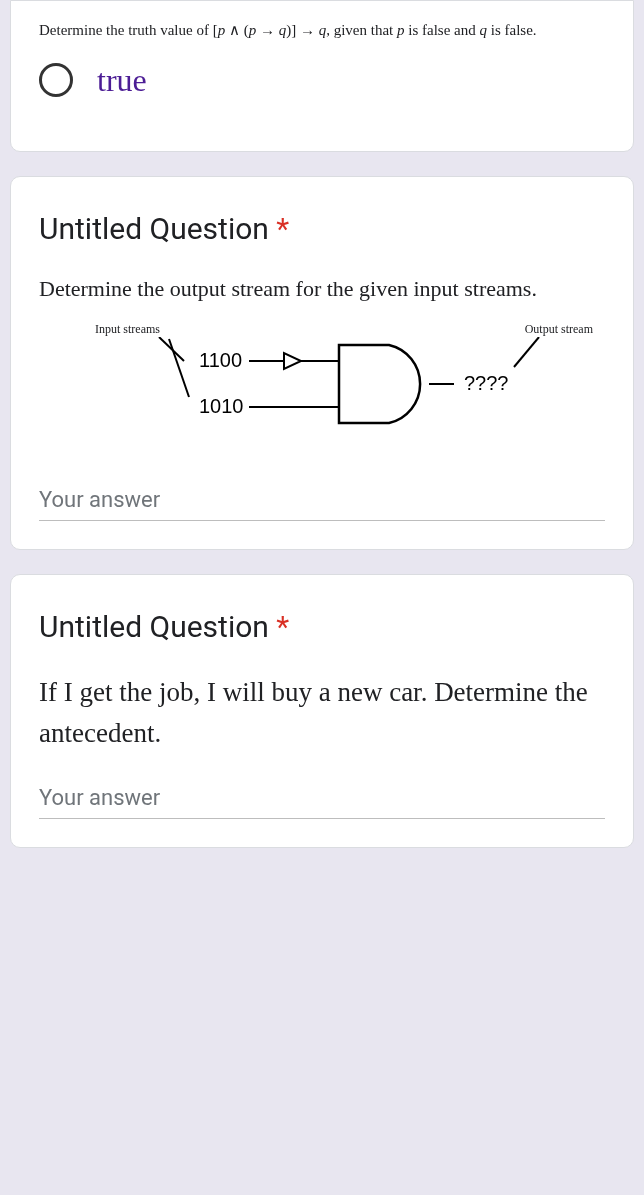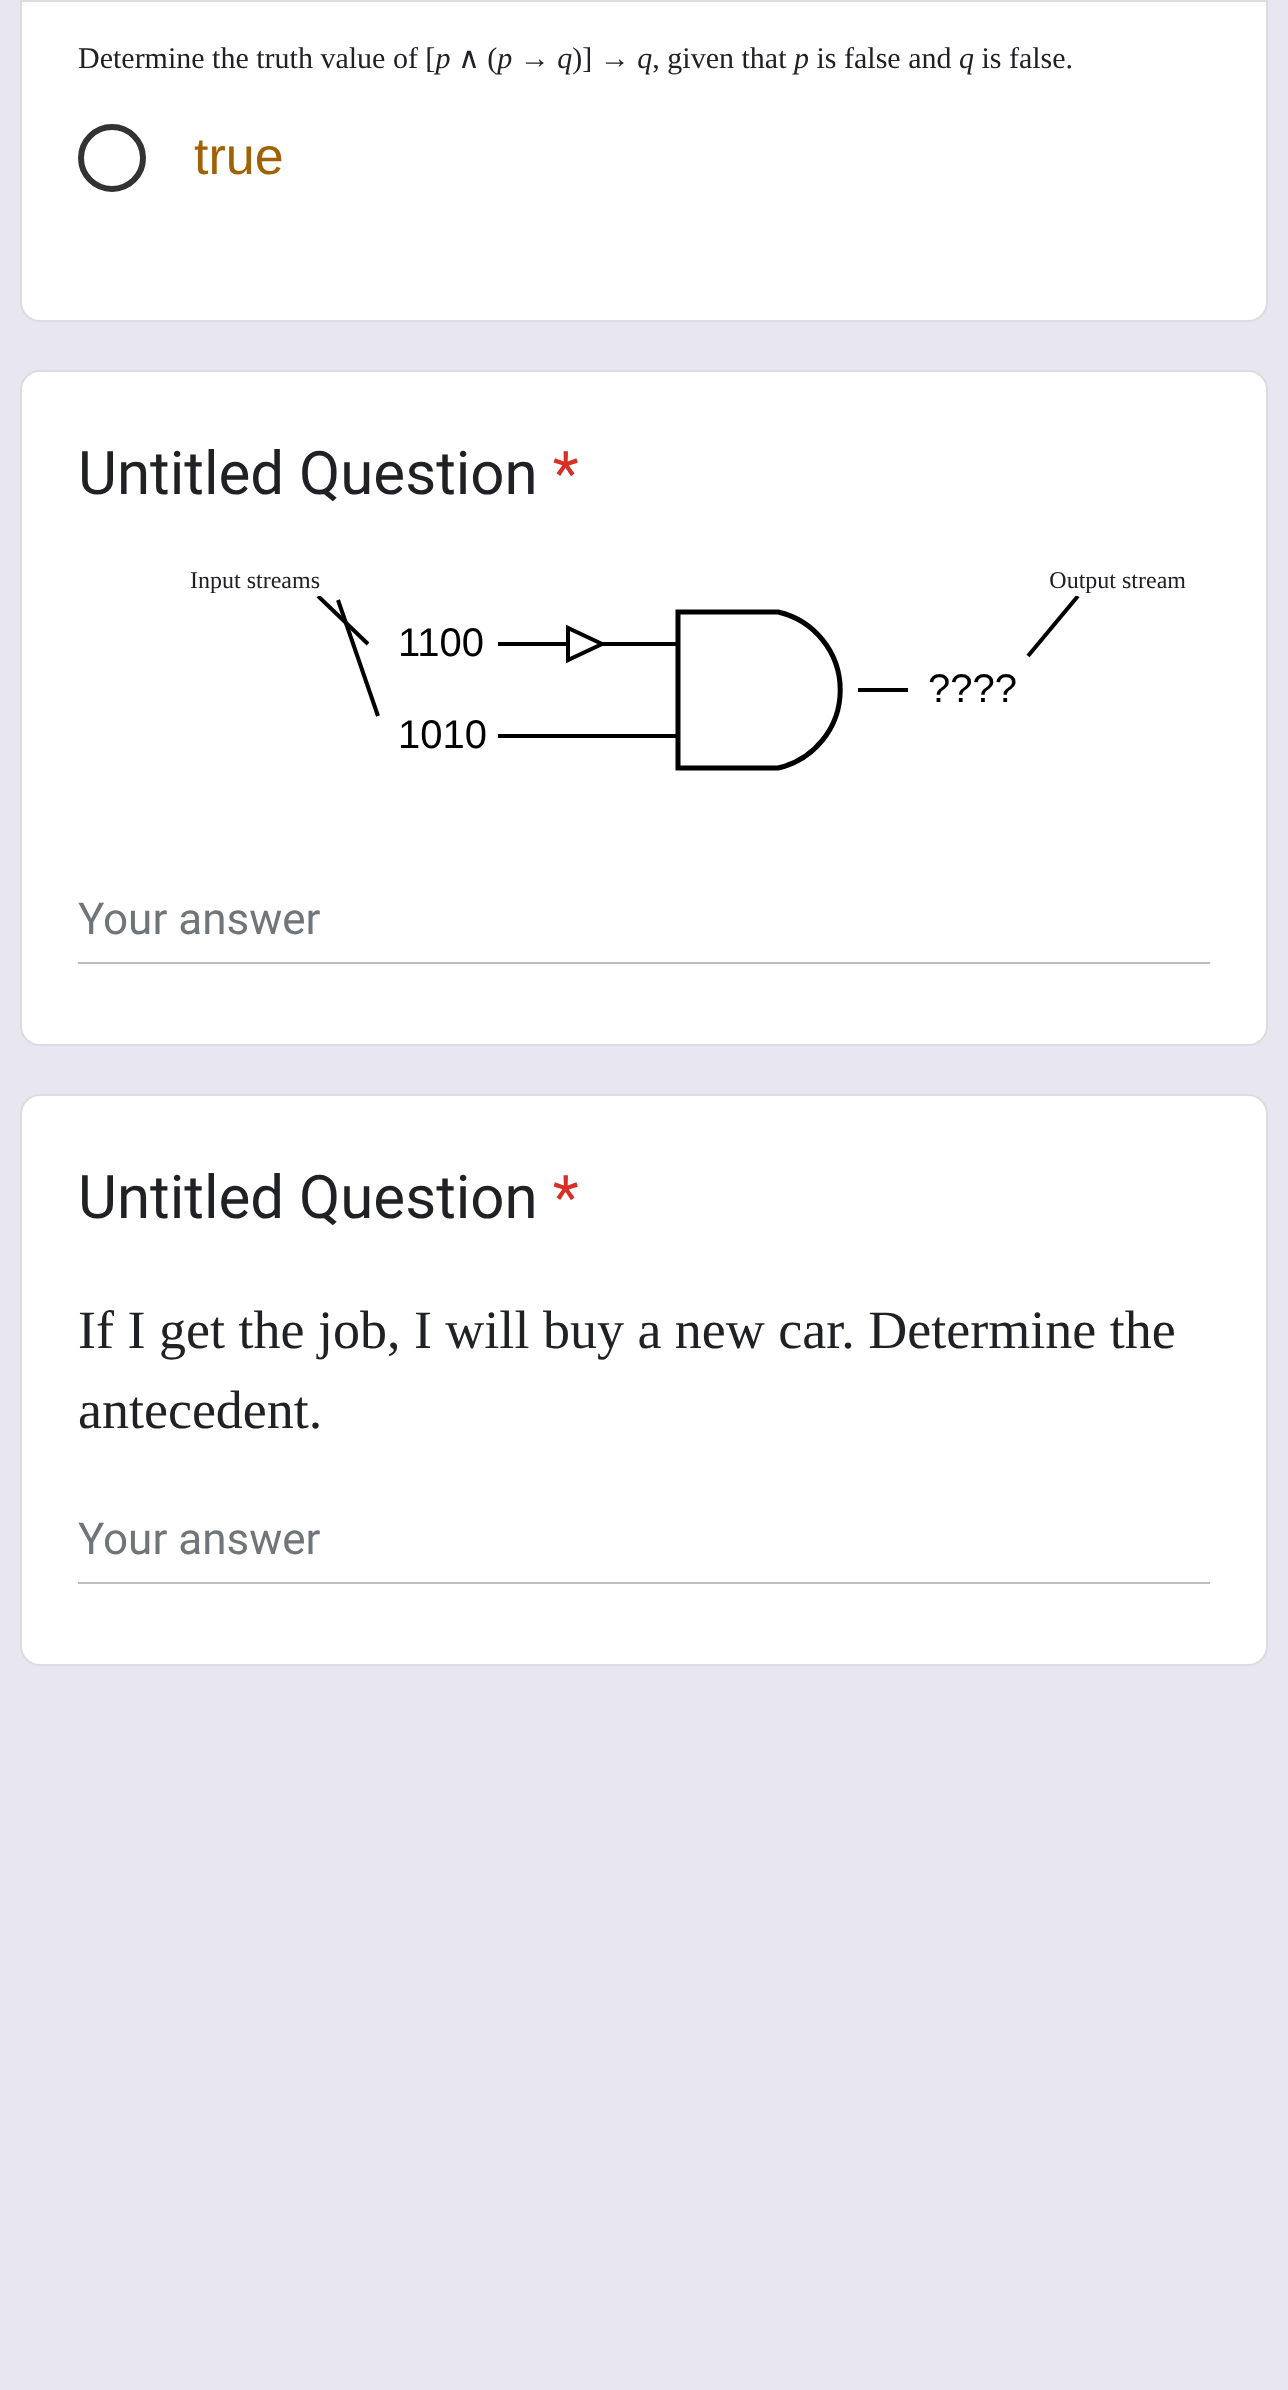--- a/index.html
+++ b/index.html
@@ -15,7 +15,7 @@
     background: #fff;
     border-radius: 10px;
     margin: 0 10px 24px 10px;
-    padding: 24px 28px 40px 28px;
+    padding: 24px 28px 28px 28px;
     border: 1px solid #dadce0;
   }
   .card.first {

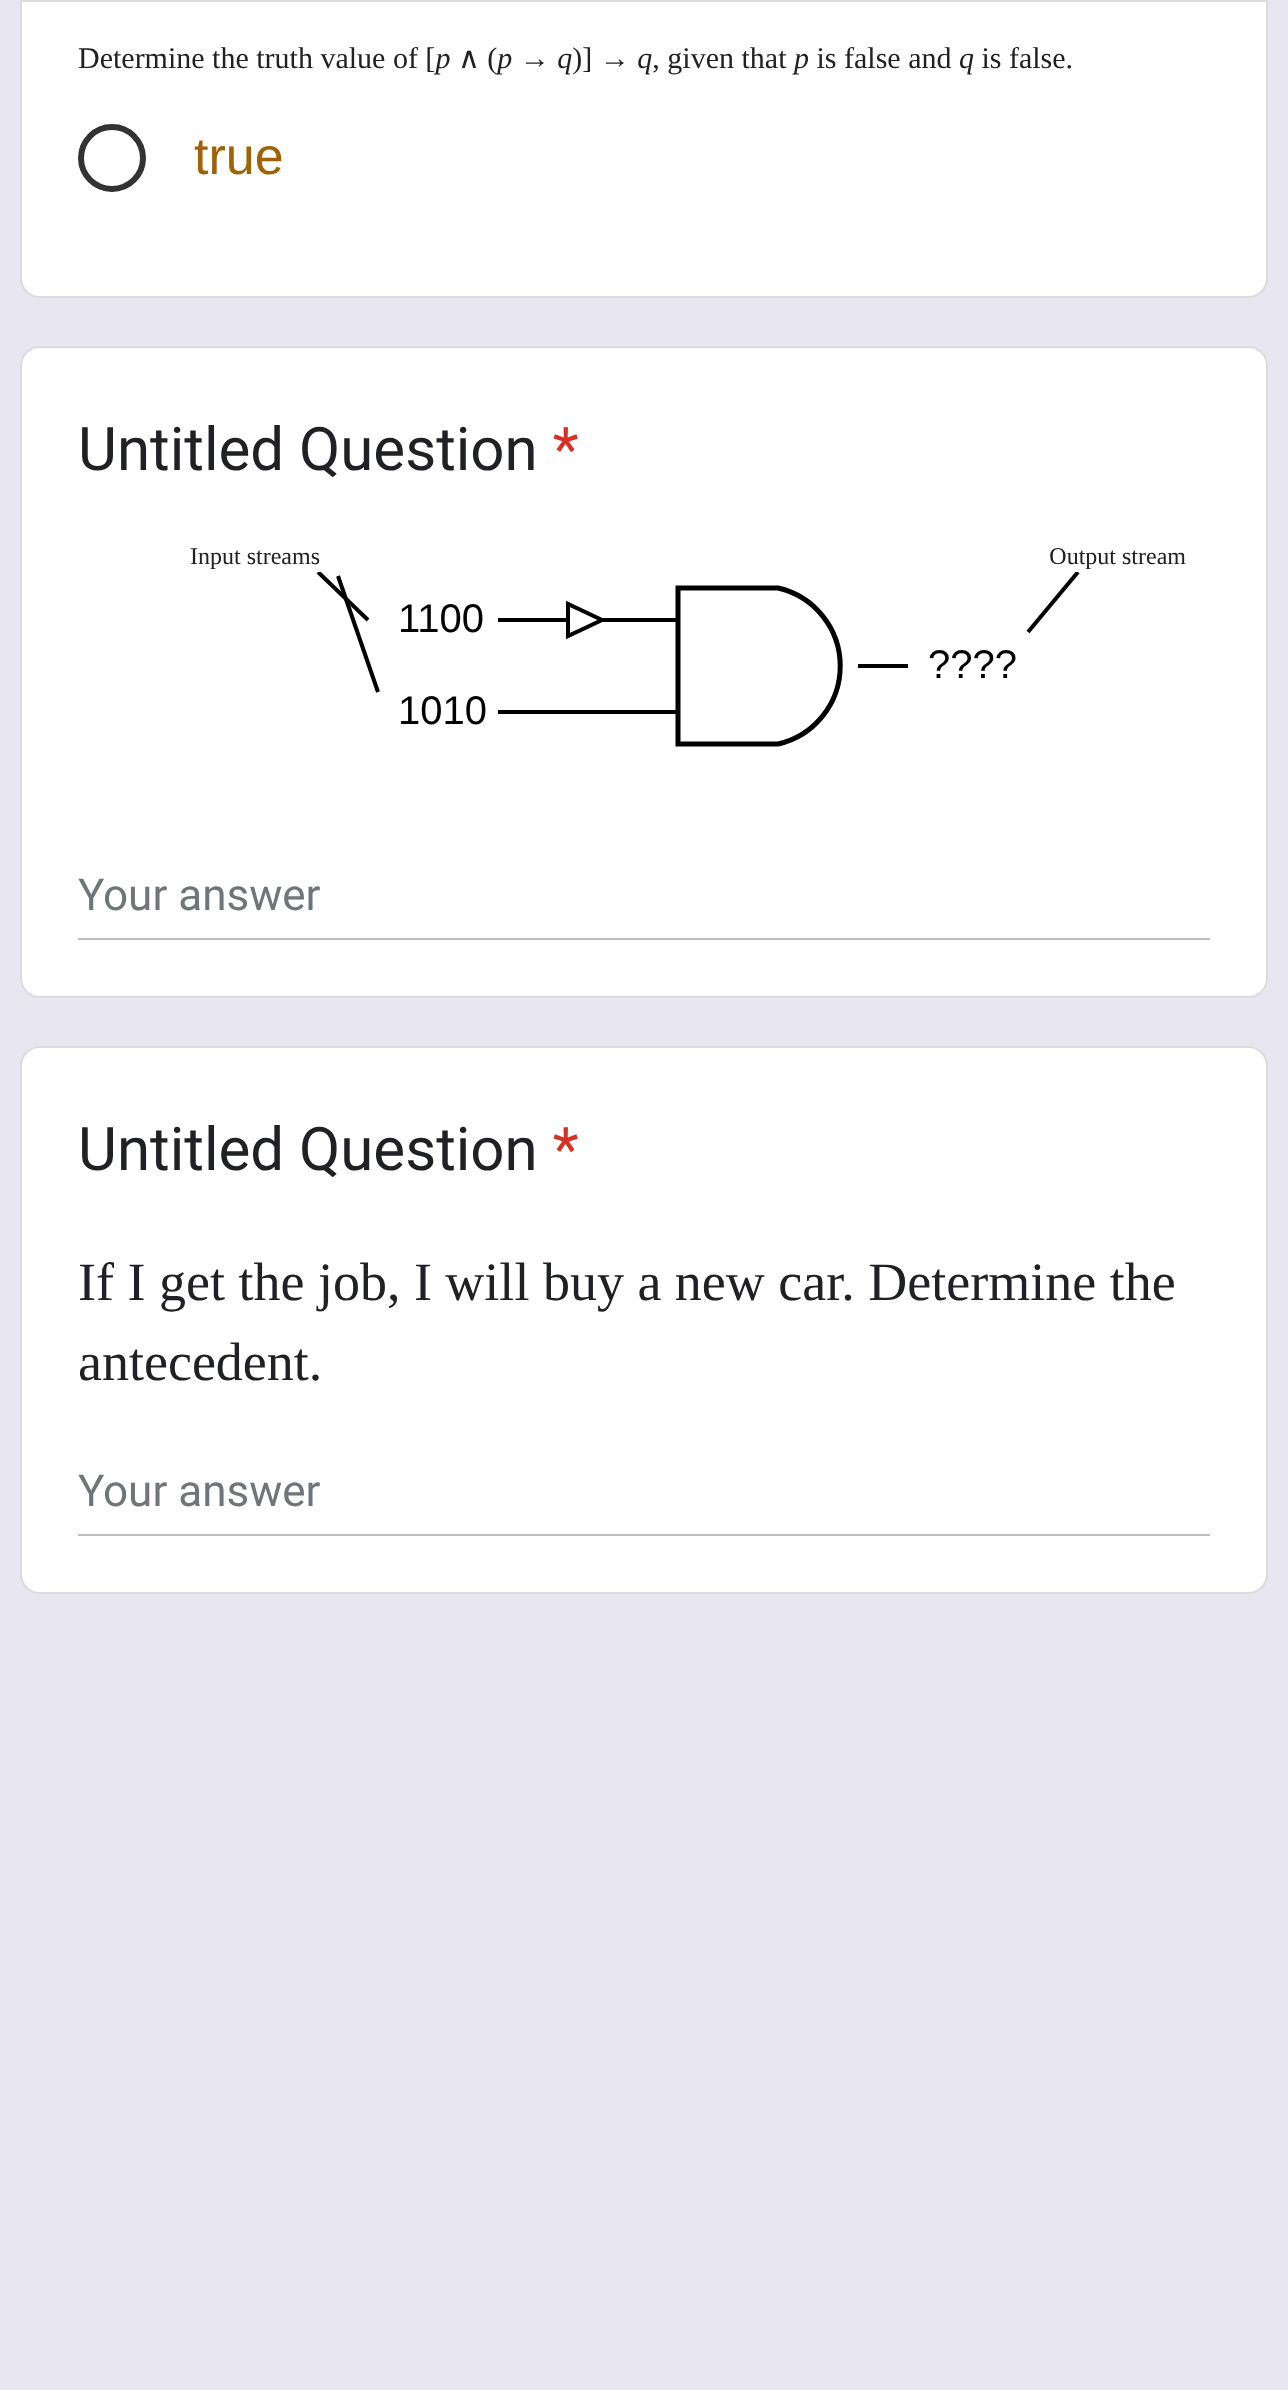--- a/index.html
+++ b/index.html
@@ -47,9 +47,9 @@
     margin-right: 24px;
   }
   .radio-label {
-    font-family: Liberation Sans, sans-serif;
-    font-size: 26px;
-    color: #a16207;
+    font-family: Liberation Serif, serif;
+    font-size: 32px;
+    color: #4c1d95;
   }
   .q-title {
     font-family: 'Roboto', Arial, sans-serif;

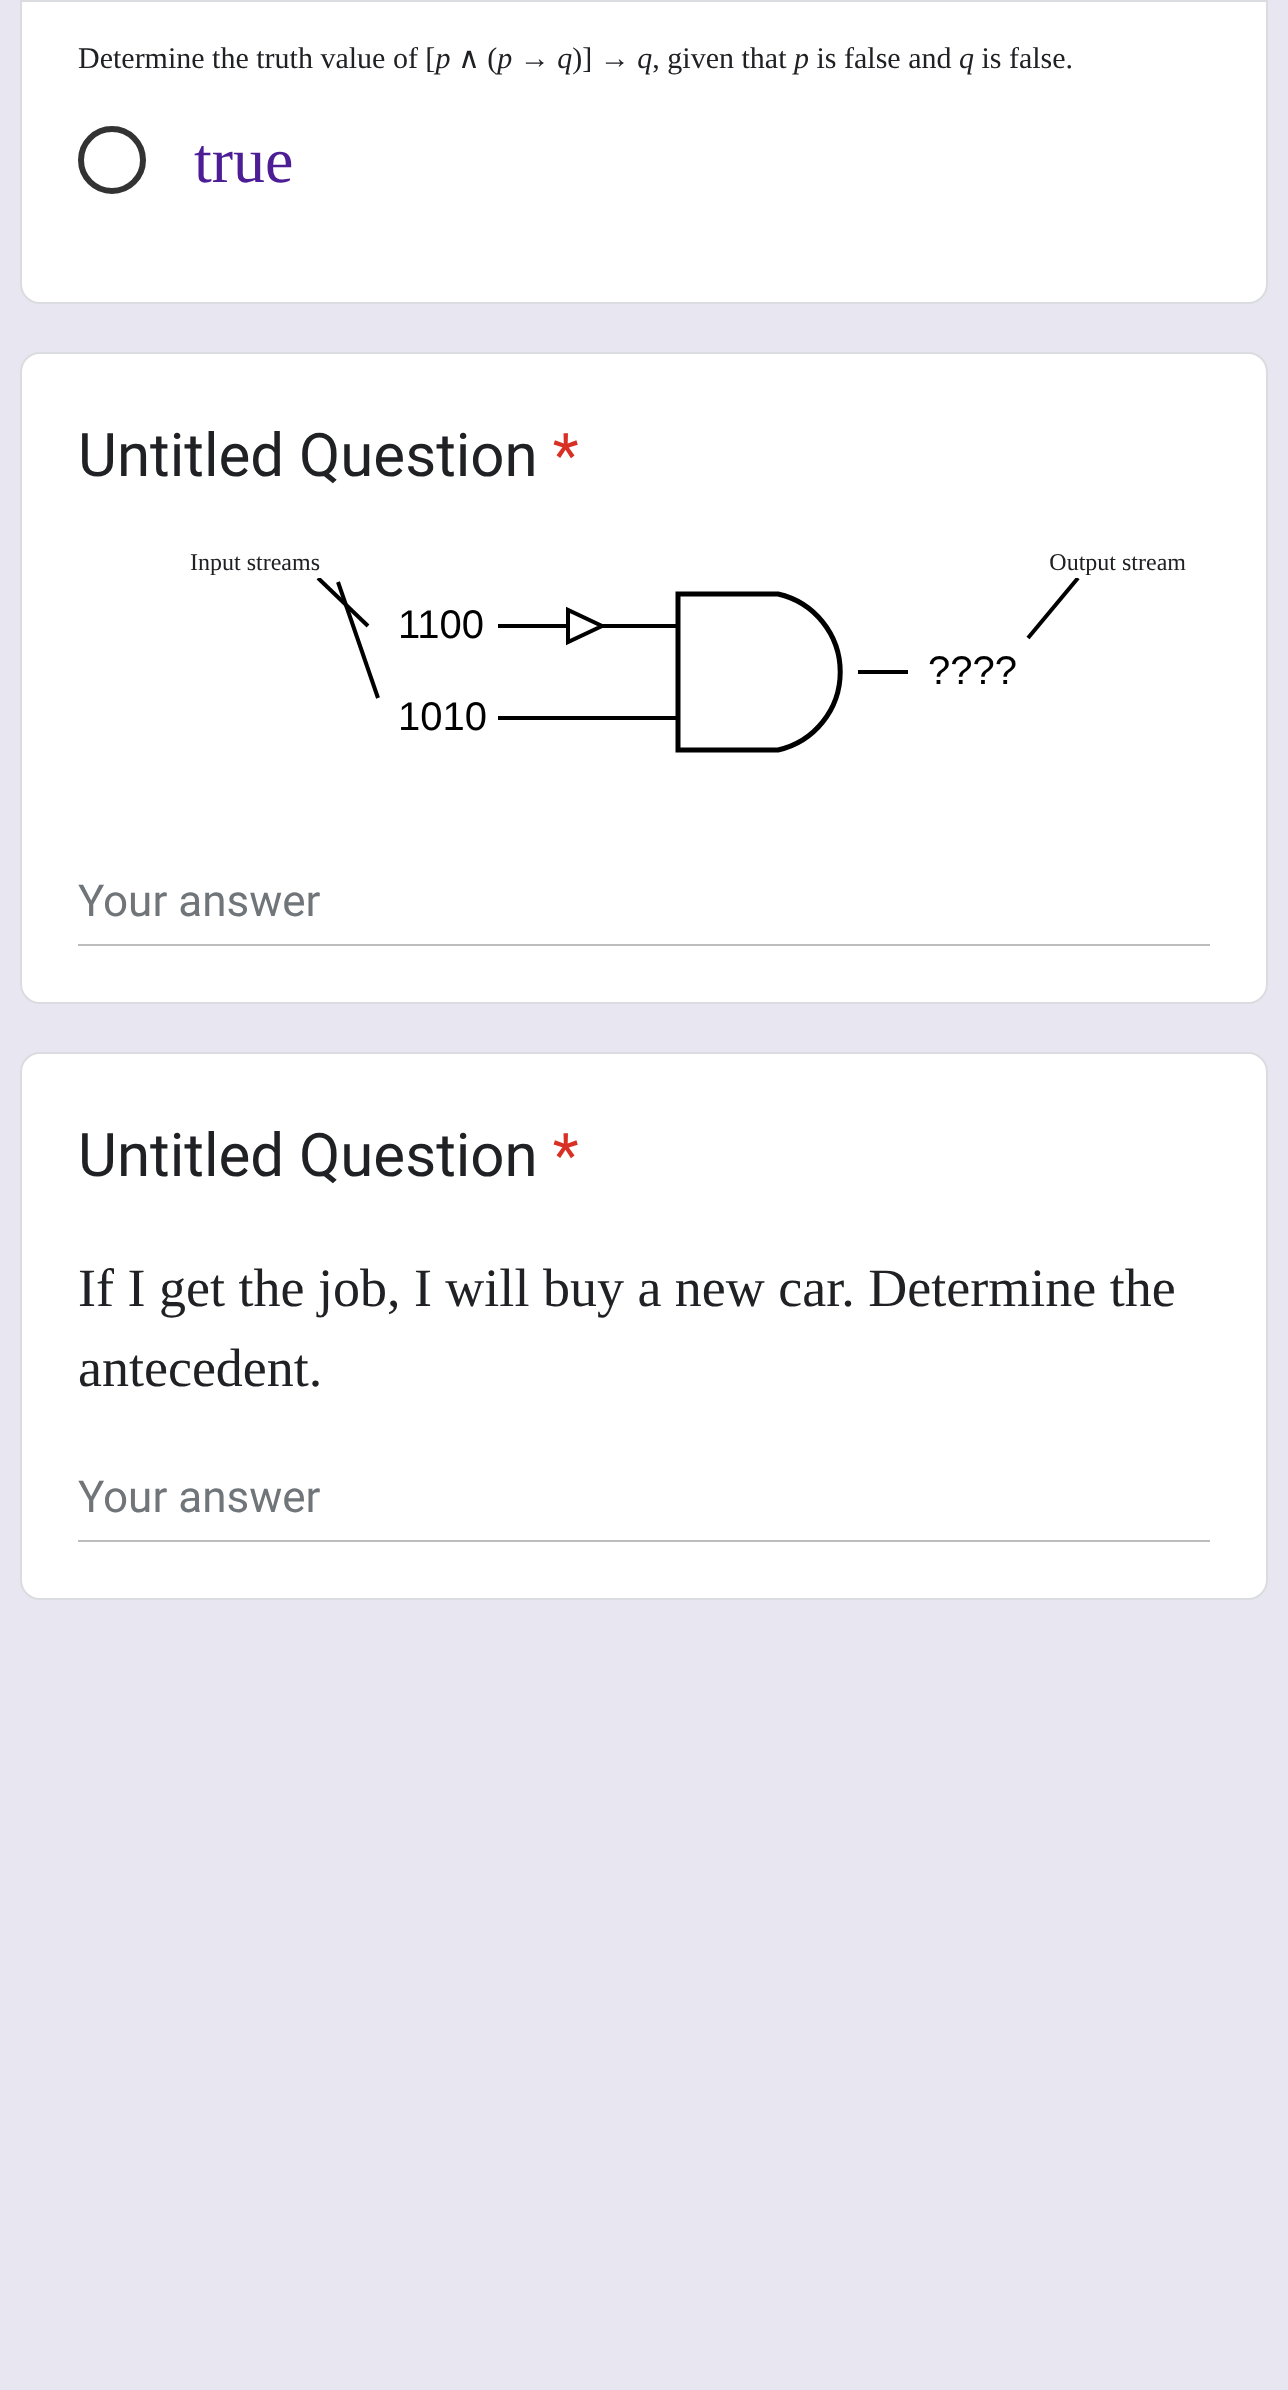--- a/index.html
+++ b/index.html
@@ -114,6 +114,7 @@
     <span class="required">*</span>
   </div>
 
+  <div class="q-body-serif">Determine the output stream for the given input streams.</div>
 
   <div class="diagram-wrap">
     <div class="diagram-labels">

